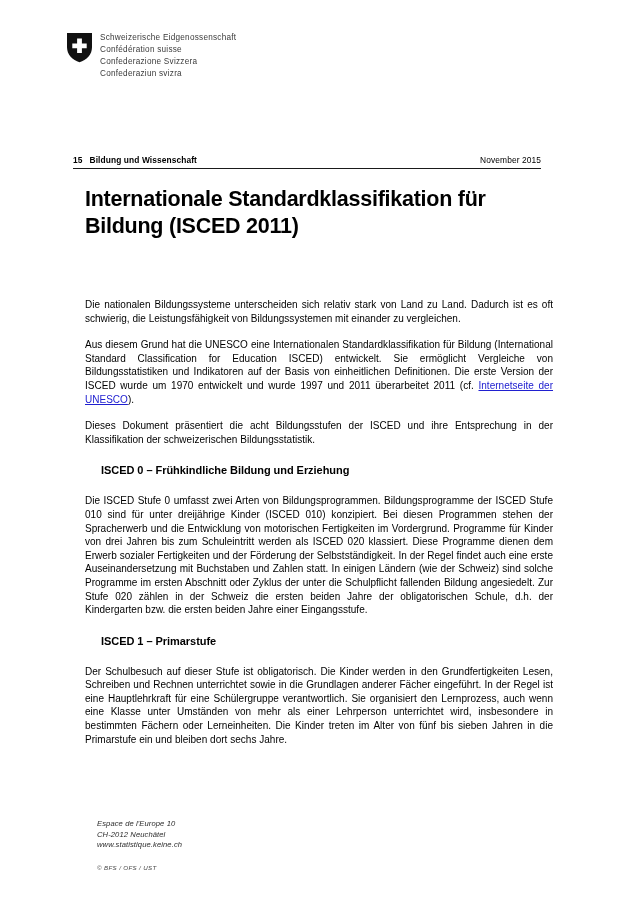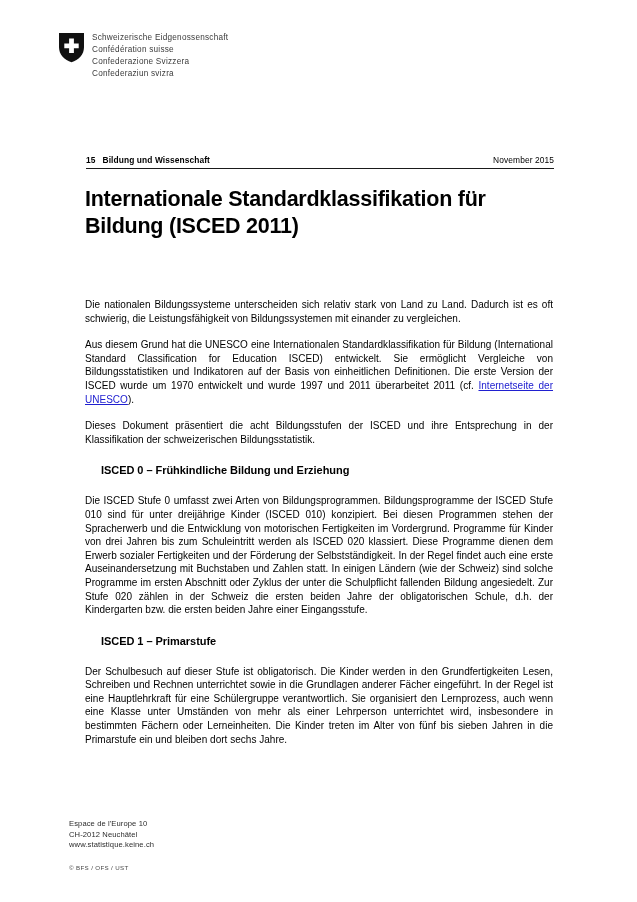--- a/index.html
+++ b/index.html
@@ -23,7 +23,7 @@
   
   .letterhead {
     position: absolute;
-    left: 0;
+    left: 8px;
     top: 0;
     width: 596px;
     height: 120px;

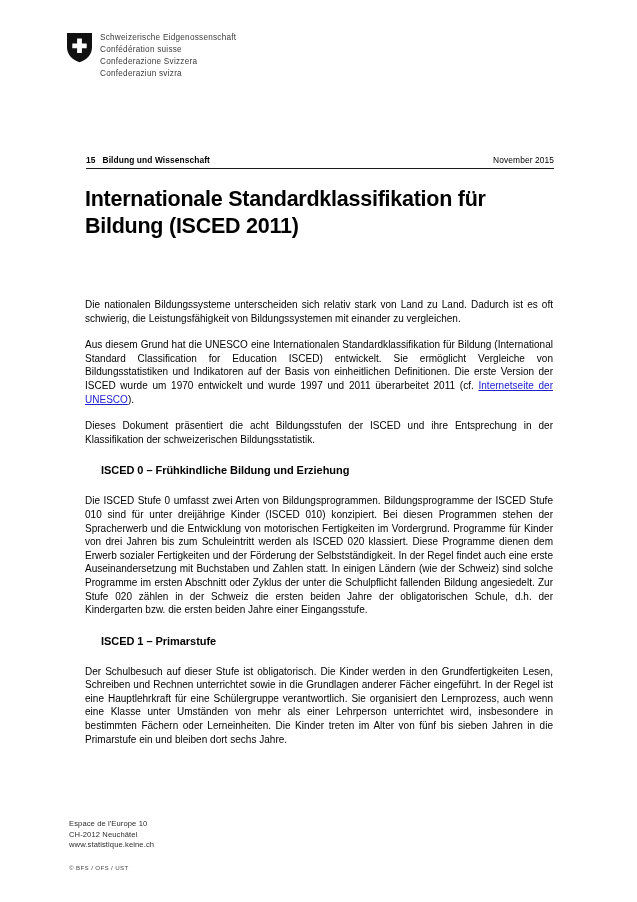--- a/index.html
+++ b/index.html
@@ -69,7 +69,7 @@
   
   .runhead {
     position: absolute;
-    left: 86px;
+    left: 73px;
     top: 155px;
     width: 468px;
     border-bottom: 1.1px solid #1a1a1a;

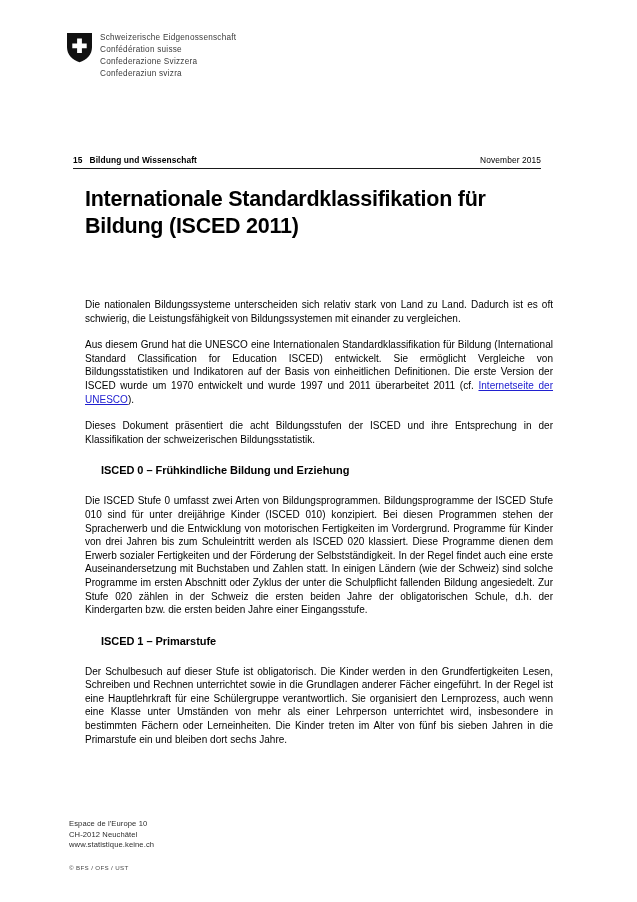--- a/index.html
+++ b/index.html
@@ -136,9 +136,10 @@
   
   .footer {
     position: absolute;
-    left: 69px;
+    left: 97px;
     top: 819px;
     width: 468px;
+    font-style: italic;
   }
   .footer-address {
     font-size: 7.6px;

